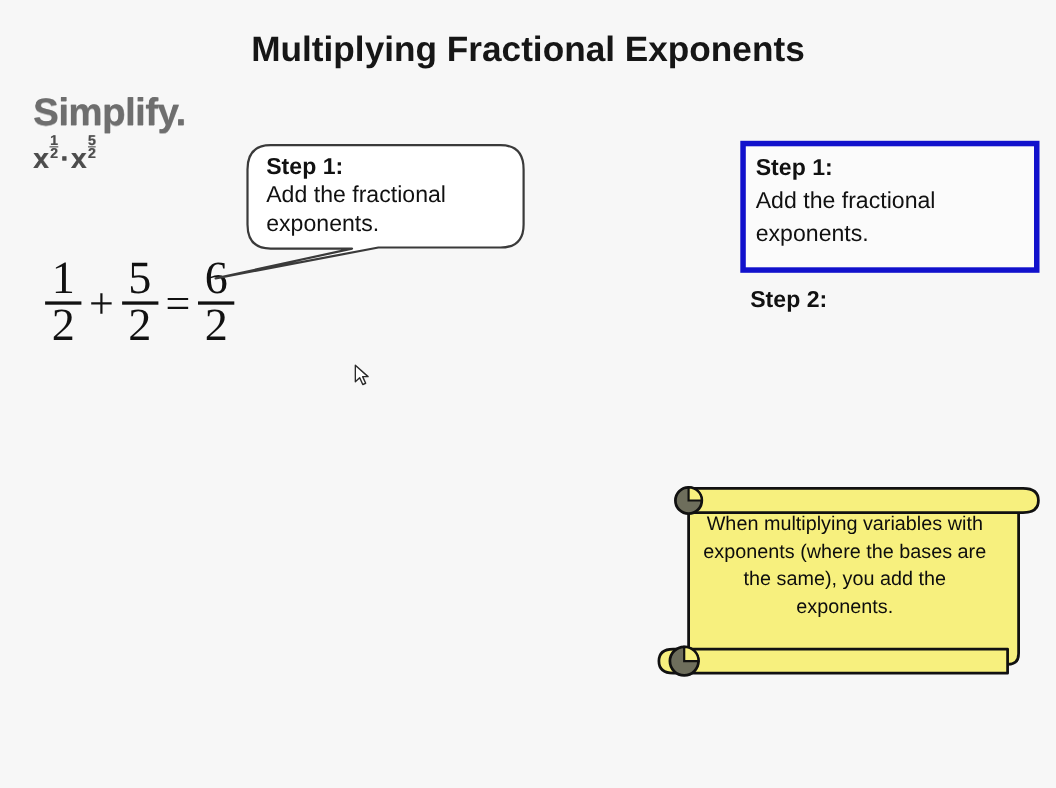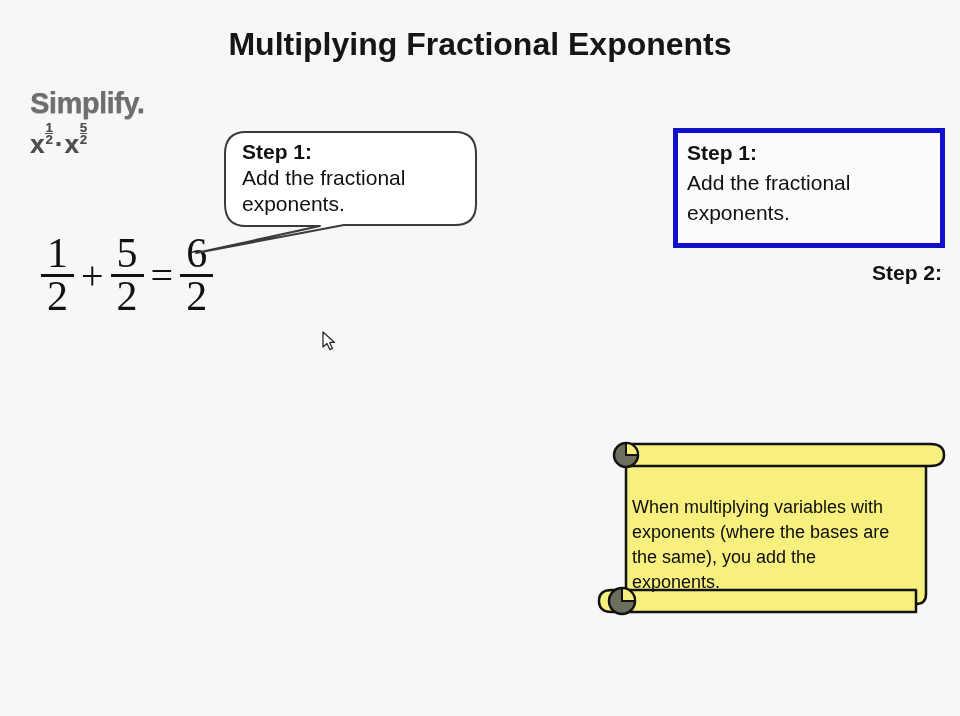--- a/index.html
+++ b/index.html
@@ -43,7 +43,7 @@
     font-weight: bold;
   }
   #simplify-label {
-    font-size: 29px;
+    font-size: 35px;
     line-height: 30px;
     letter-spacing: -0.5px;
     color: #6e6e6e;

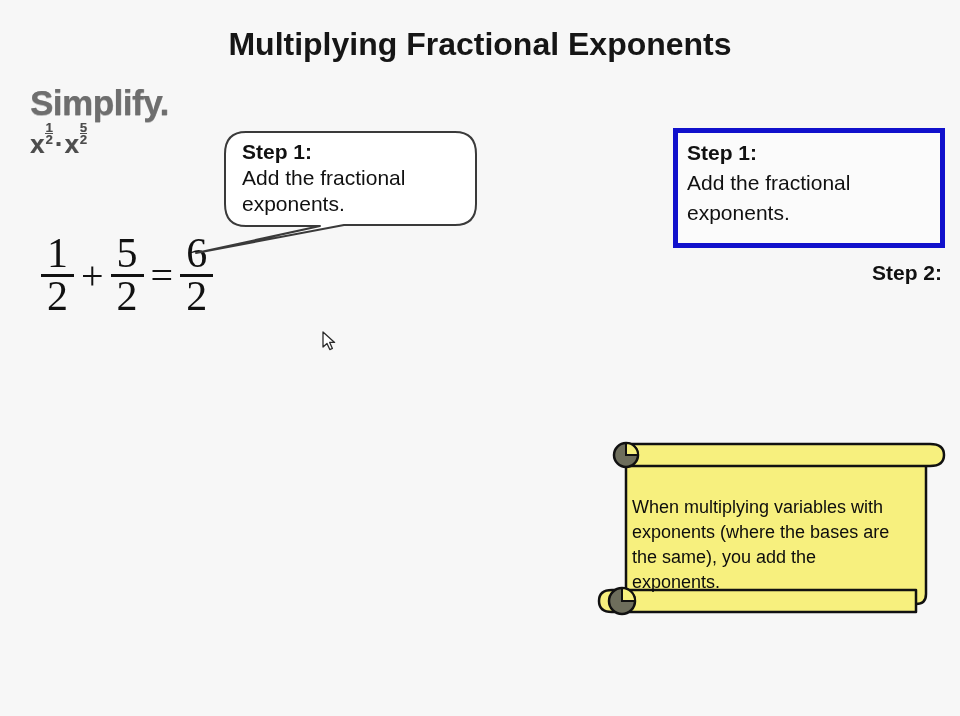--- a/index.html
+++ b/index.html
@@ -145,7 +145,6 @@
     color: #111111;
     font-size: 21px;
     line-height: 30px;
-    text-align: right;
   }
   #step2-block .hdr { font-weight: bold; display: block; }
 

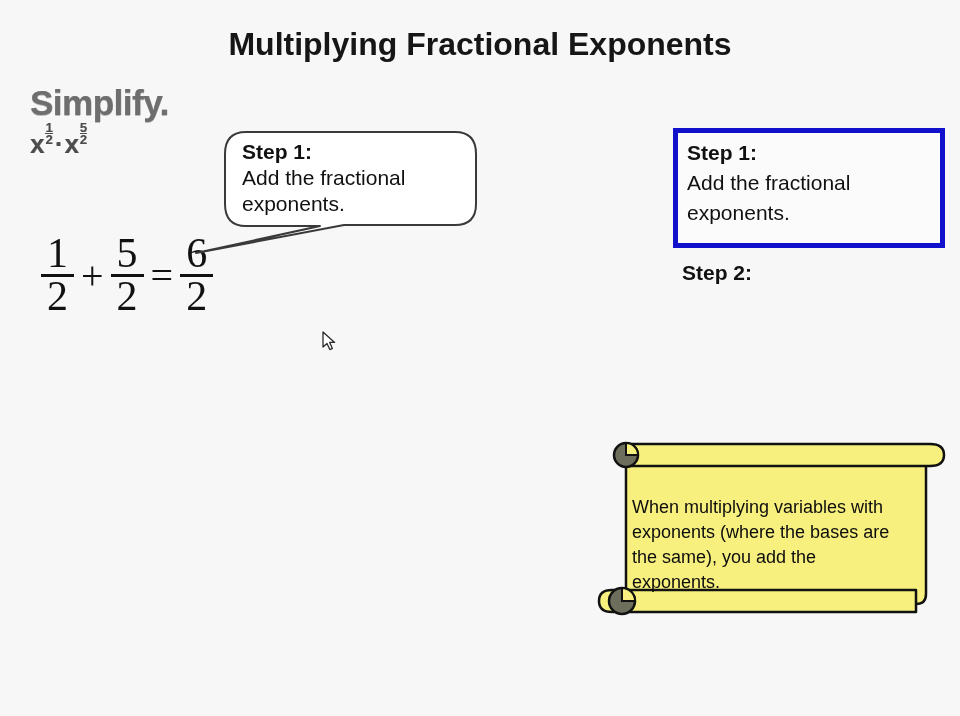--- a/index.html
+++ b/index.html
@@ -160,8 +160,9 @@
   #scroll-text {
     position: absolute;
     left: 36px;
-    top: 61px;
+    top: 30px;
     width: 272px;
+    text-align: center;
     color: #0d0d0d;
     font-family: "Liberation Sans", sans-serif;
     font-size: 18px;

